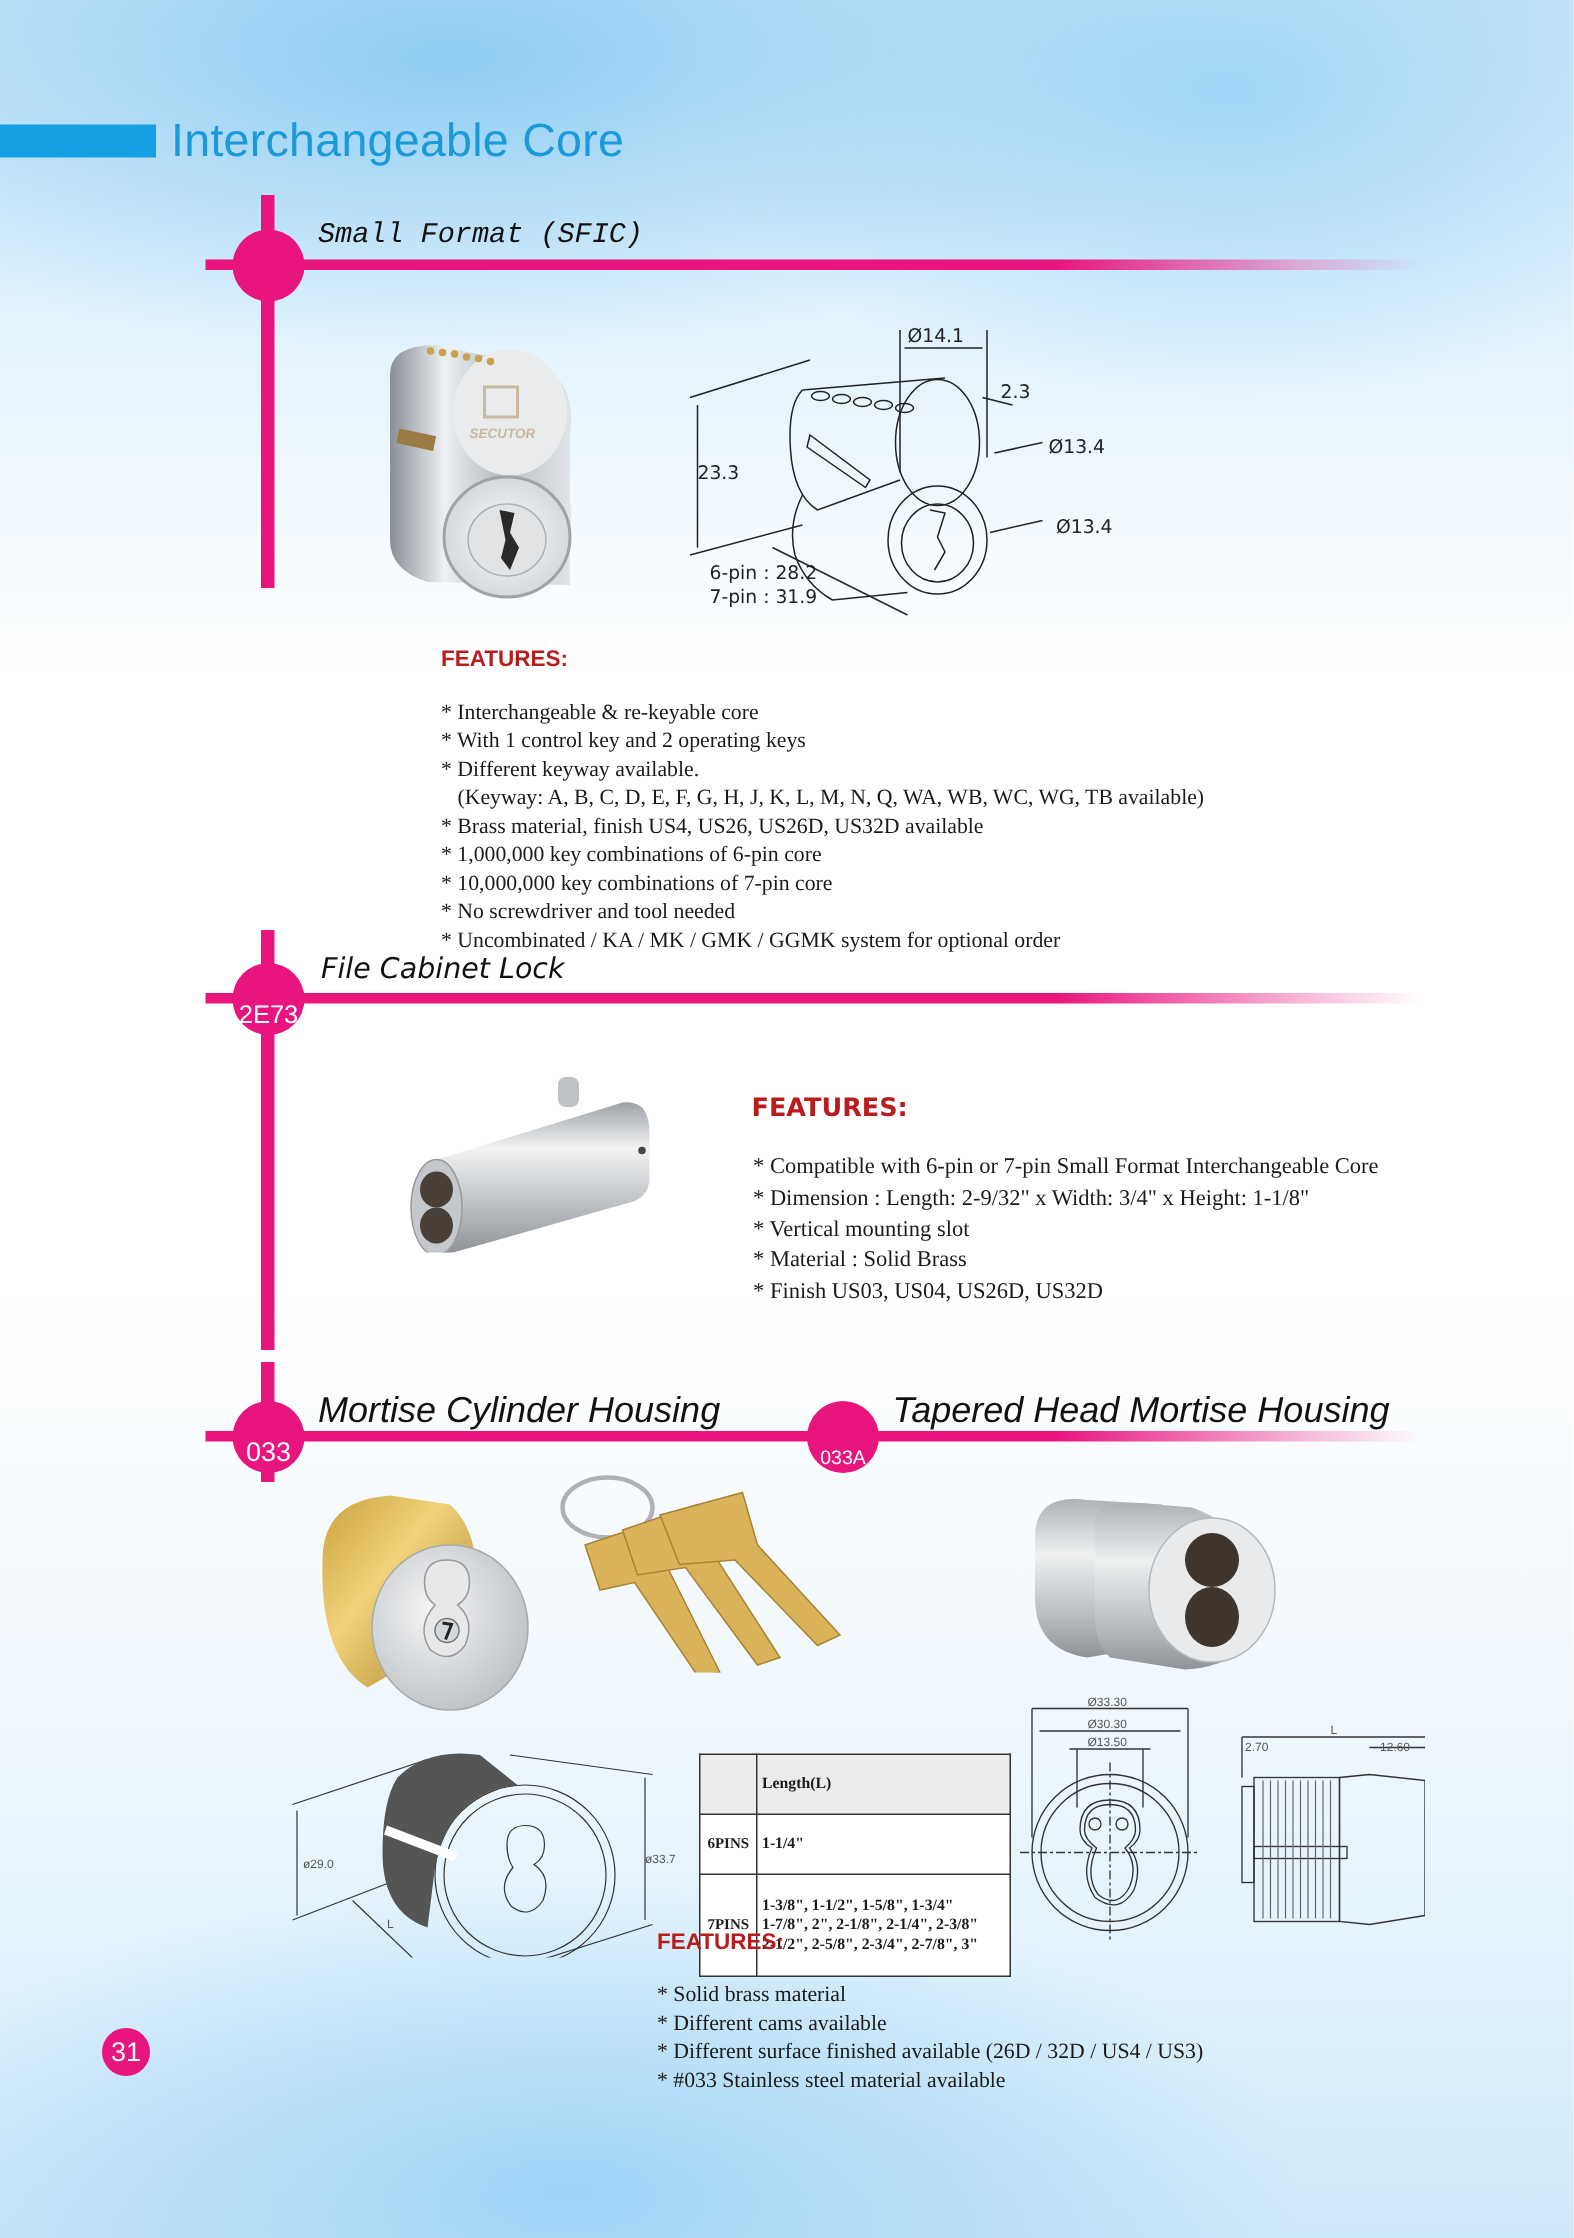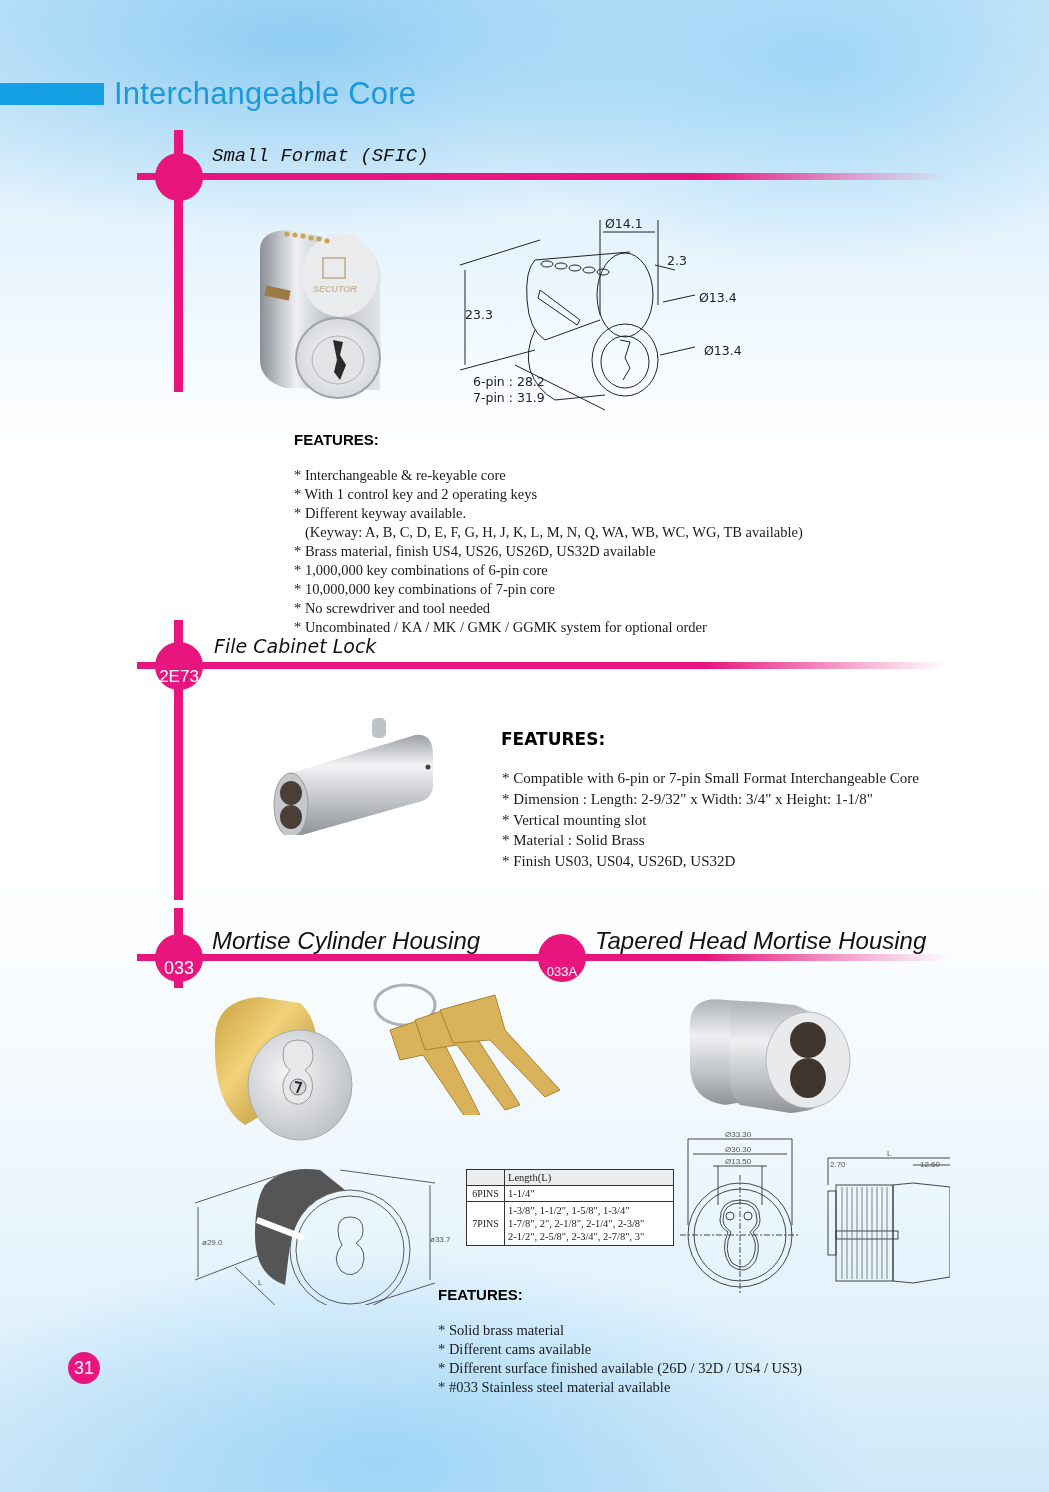--- a/index.html
+++ b/index.html
@@ -28,7 +28,7 @@
   .section-title.cond { font-family: "Liberation Sans", sans-serif; font-size: 24px; }
 
   
-  .feat-head { font-family: "Liberation Sans", sans-serif; font-weight: bold; font-size: 15px; color: #000000; }
+  .feat-head { font-family: "Liberation Sans", sans-serif; font-weight: bold; font-size: 15px; color: #b91c1c; }
   .feat-head.big { font-family: "DejaVu Sans", sans-serif; font-size: 17px; }
   .feat-list { list-style: none; font-size: 14.5px; line-height: 19px; margin-top: 16px; }
   .feat-list.wide { line-height: 20.8px; font-size: 15px; }

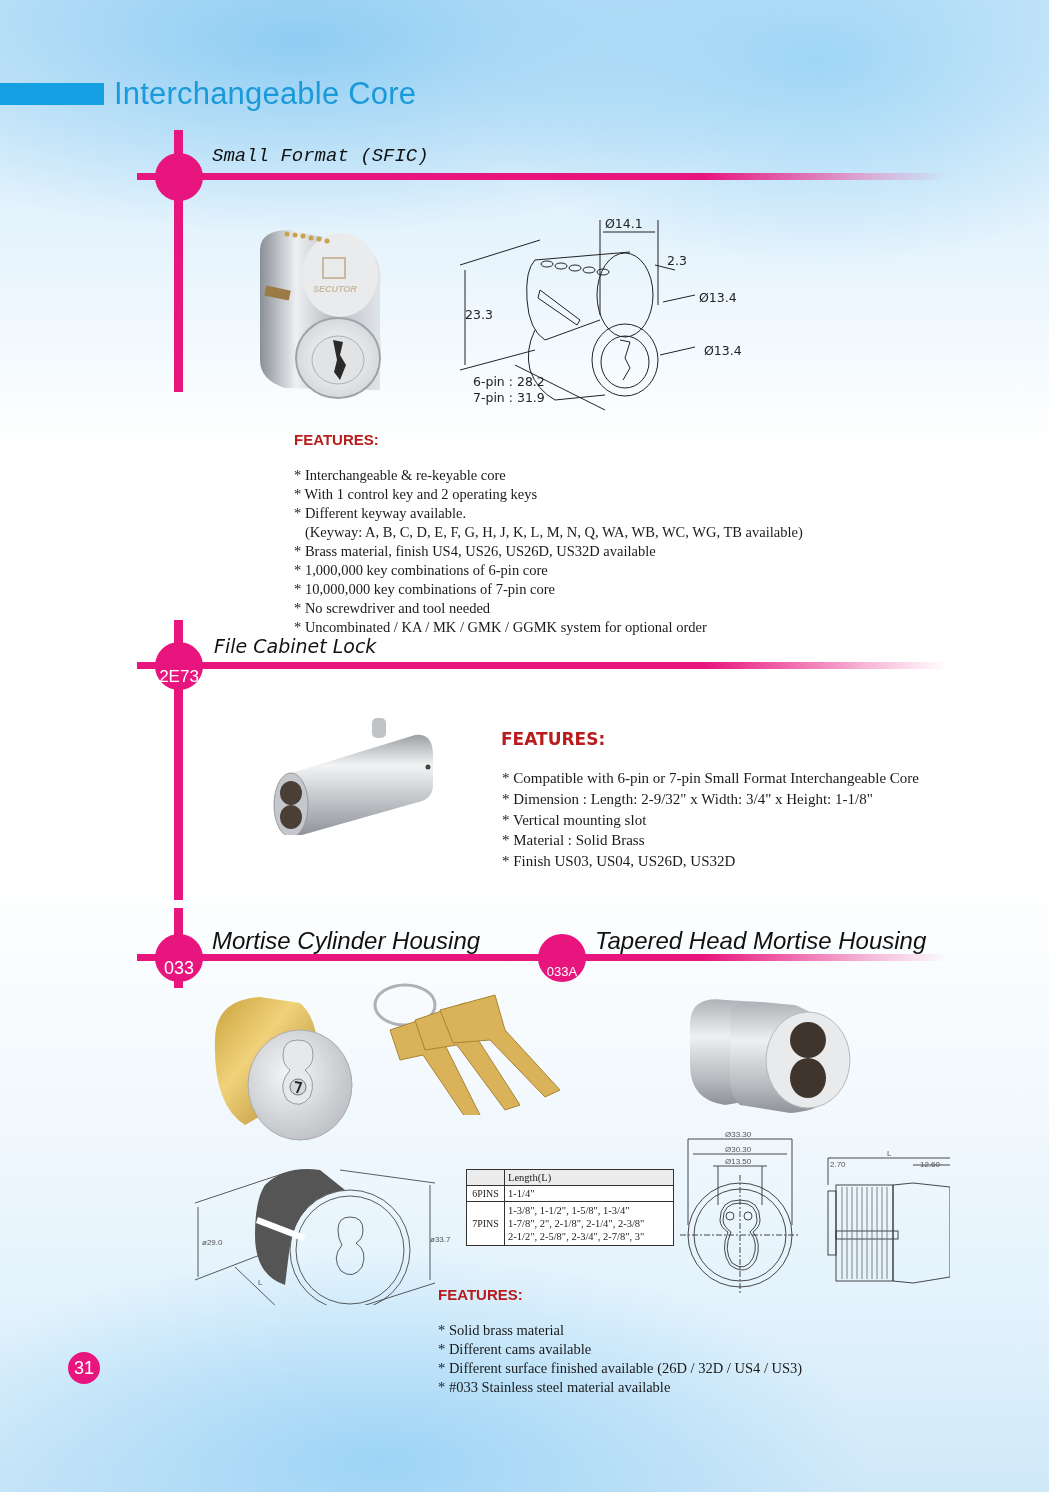--- a/index.html
+++ b/index.html
@@ -36,7 +36,7 @@
 
   
   .len-table { border-collapse: collapse; background: #fff; font-size: 10.5px; }
-  .len-table td, .len-table th { border: 1.5px solid #333; padding: 2px 3px; text-align: left; font-weight: normal; vertical-align: middle; }
+  .len-table td, .len-table th { border: 1.5px solid #333; padding: 14px 3px; text-align: left; font-weight: bold; vertical-align: middle; }
   .len-table th { background: #ececec; }
   .len-table .rowhead { font-size: 10px; text-align: center; }
   .len-table .multi span { display: block; line-height: 13px; }

